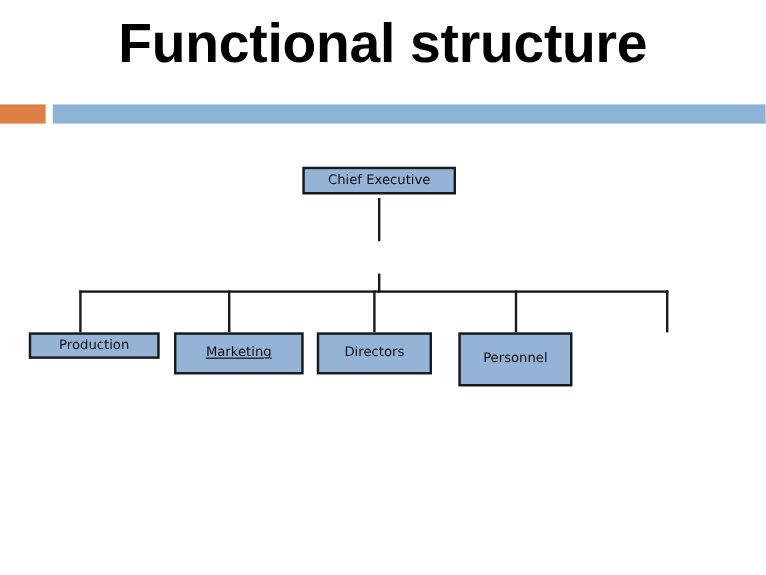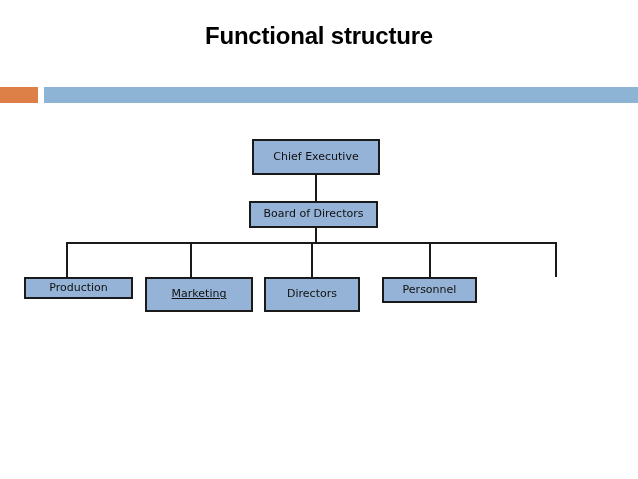--- a/index.html
+++ b/index.html
@@ -30,7 +30,7 @@
     top: 14px;
     width: 638px;
     text-align: center;
-    font-size: 24px;
+    font-size: 46px;
     font-weight: bold;
     color: #000000;
     letter-spacing: -0.2px;

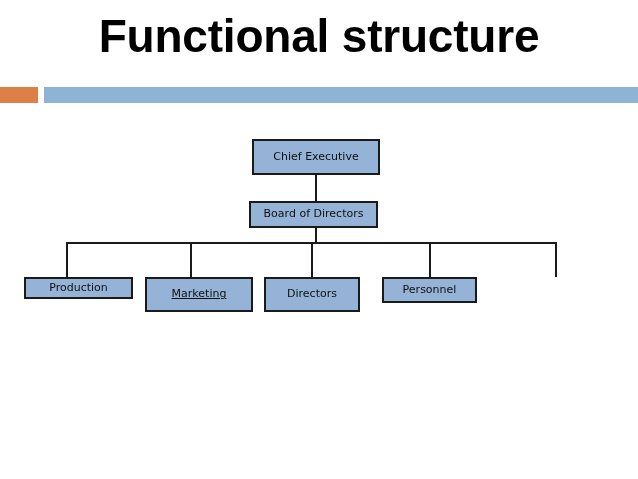--- a/index.html
+++ b/index.html
@@ -123,7 +123,7 @@
     <div class="connector vert" style="left:429px; top:242px; height:35px;"></div>
     <div class="connector vert" style="left:555px; top:242px; height:35px;"></div>
 
-    <div class="node" style="left:252px; top:139px; width:128px; height:36px;">Chief Executive</div>
+    <div class="node" style="left:252px; top:139px; width:128px; height:23px;">Chief Executive</div>
 
     <div class="node" style="left:249px; top:201px; width:129px; height:27px;">Board of Directors</div>
 

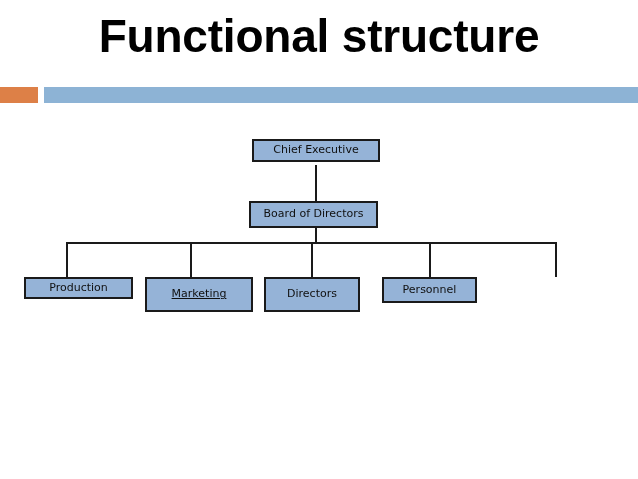--- a/index.html
+++ b/index.html
@@ -125,7 +125,6 @@
 
     <div class="node" style="left:252px; top:139px; width:128px; height:23px;">Chief Executive</div>
 
-    <div class="node" style="left:249px; top:201px; width:129px; height:27px;">Board of Directors</div>
 
     <div class="node" style="left:24px; top:277px; width:109px; height:22px;">Production</div>
     <div class="node" style="left:145px; top:277px; width:108px; height:35px;text-decoration:underline;">Marketing</div>

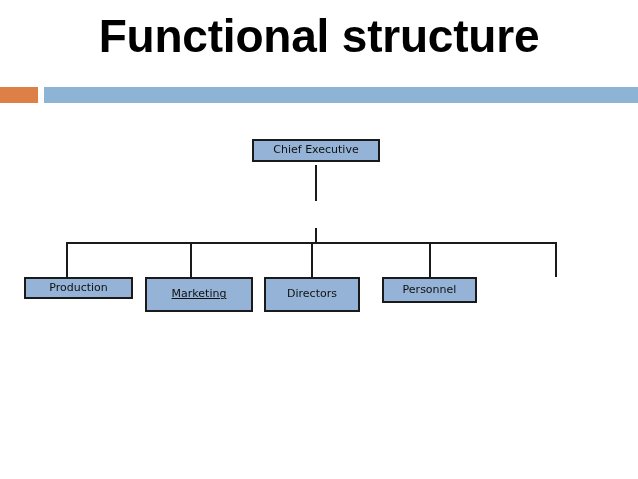--- a/index.html
+++ b/index.html
@@ -129,7 +129,7 @@
     <div class="node" style="left:24px; top:277px; width:109px; height:22px;">Production</div>
     <div class="node" style="left:145px; top:277px; width:108px; height:35px;text-decoration:underline;">Marketing</div>
     <div class="node" style="left:264px; top:277px; width:96px; height:35px;">Directors</div>
-    <div class="node" style="left:382px; top:277px; width:95px; height:26px;">Personnel</div>
+    <div class="node" style="left:382px; top:277px; width:95px; height:45px;">Personnel</div>
 
   </div>
 </div>

